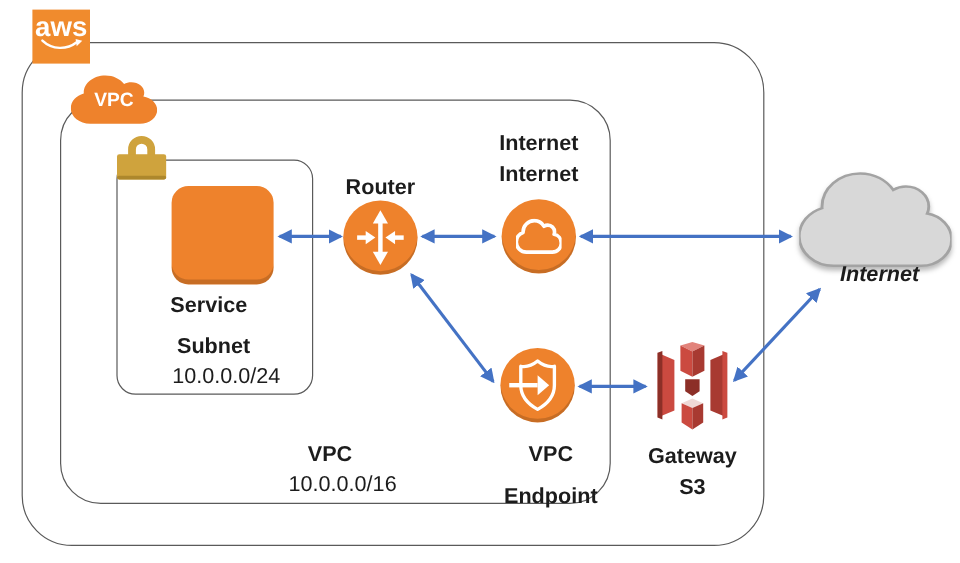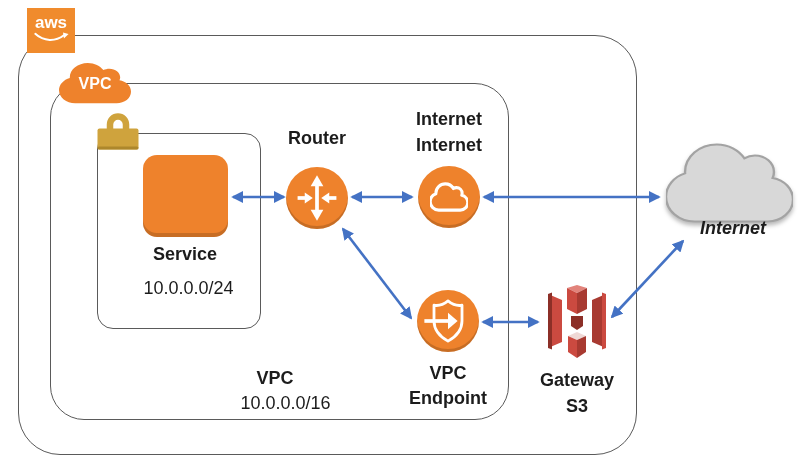--- a/index.html
+++ b/index.html
@@ -23,7 +23,7 @@
 
   
   .aws-logo{position:absolute;left:27px;top:8px;width:48px;height:45px;background:var(--aws-orange,#F08B2D);z-index:8;display:flex;flex-direction:column;align-items:center;}
-  .aws-logo .aws-word{color:#fff;font-weight:700;font-size:17px;line-height:17px;margin-top:6px;}
+  .aws-logo .aws-word{color:#fff;font-weight:700;font-size:23px;line-height:17px;margin-top:6px;}
   .aws-logo svg{margin-top:1px;}
   .swoosh{stroke:#fff;stroke-width:2.2;fill:none;stroke-linecap:round;}
   .swoosh-tip{fill:#fff;}

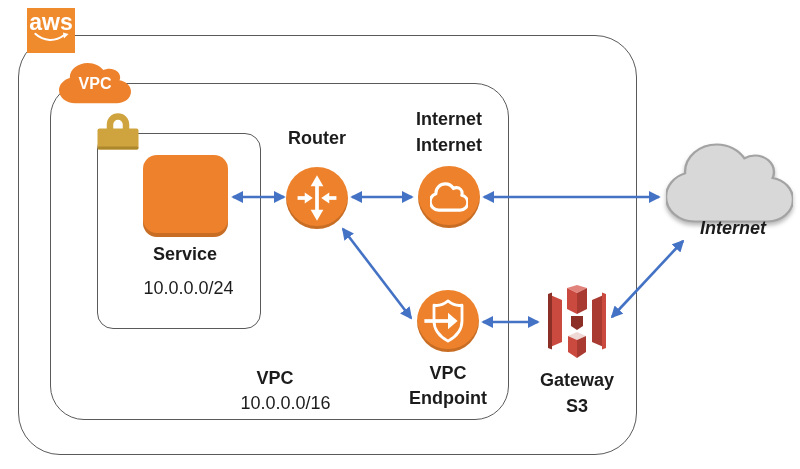--- a/index.html
+++ b/index.html
@@ -65,7 +65,7 @@
 
   
   .service-label{left:135px;top:242px;width:100px;}
-  .router-label{left:272px;top:126px;width:90px;}
+  .router-label{left:272px;top:144px;width:90px;}
   .igw-label{left:399px;top:106px;width:100px;line-height:26px;}
   .vpce-label{left:398px;top:361px;width:100px;line-height:25px;}
   .s3-label{left:539px;top:367px;width:76px;line-height:26px;}

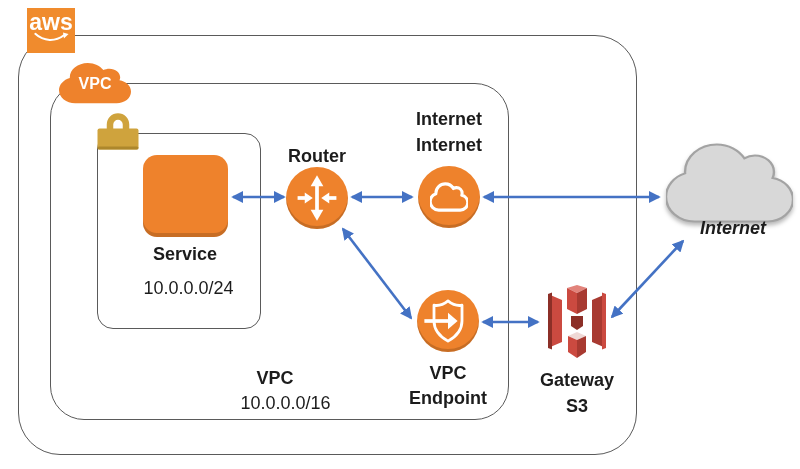--- a/index.html
+++ b/index.html
@@ -64,7 +64,7 @@
   .cloud-gray{fill:var(--internet-cloud-fill,#D8D8D8);stroke:var(--internet-cloud-stroke,#A3A3A3);stroke-width:12;}
 
   
-  .service-label{left:135px;top:242px;width:100px;}
+  .service-label{left:124px;top:242px;width:100px;}
   .router-label{left:272px;top:144px;width:90px;}
   .igw-label{left:399px;top:106px;width:100px;line-height:26px;}
   .vpce-label{left:398px;top:361px;width:100px;line-height:25px;}

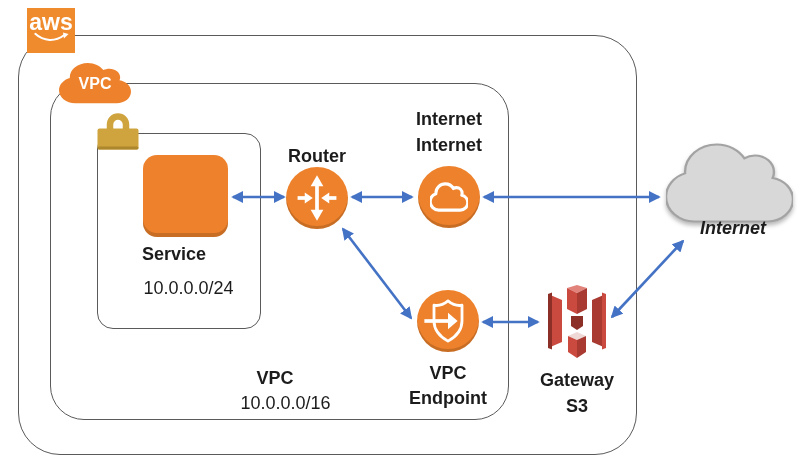--- a/index.html
+++ b/index.html
@@ -176,6 +176,7 @@
   <div class="lbl internet-label">Internet</div>
 
   <div class="lbl subnet-label-group">
+    <div>Subnet</div>
     <div class="cidr">10.0.0.0/24</div>
   </div>
 

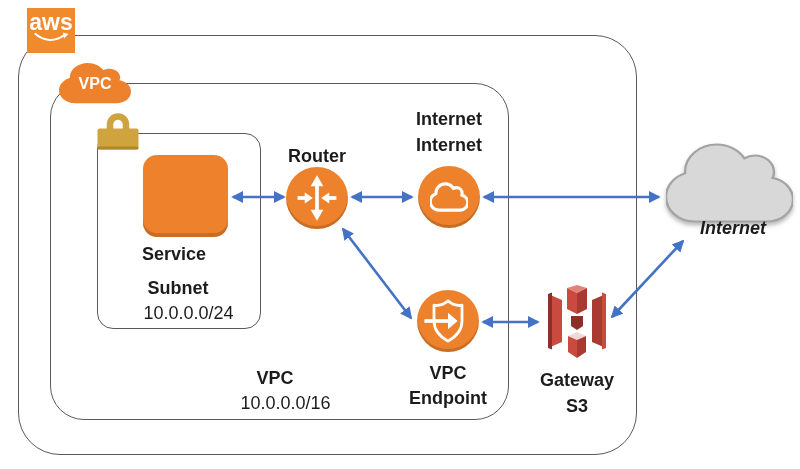--- a/index.html
+++ b/index.html
@@ -67,7 +67,7 @@
   .service-label{left:124px;top:242px;width:100px;}
   .router-label{left:272px;top:144px;width:90px;}
   .igw-label{left:399px;top:106px;width:100px;line-height:26px;}
-  .vpce-label{left:398px;top:361px;width:100px;line-height:25px;}
+  .vpce-label{left:409px;top:361px;width:100px;line-height:35px;}
   .s3-label{left:539px;top:367px;width:76px;line-height:26px;}
   .internet-label{left:683px;top:216px;width:100px;font-style:italic;}
   .subnet-label-group{left:97px;top:276px;width:162px;}

